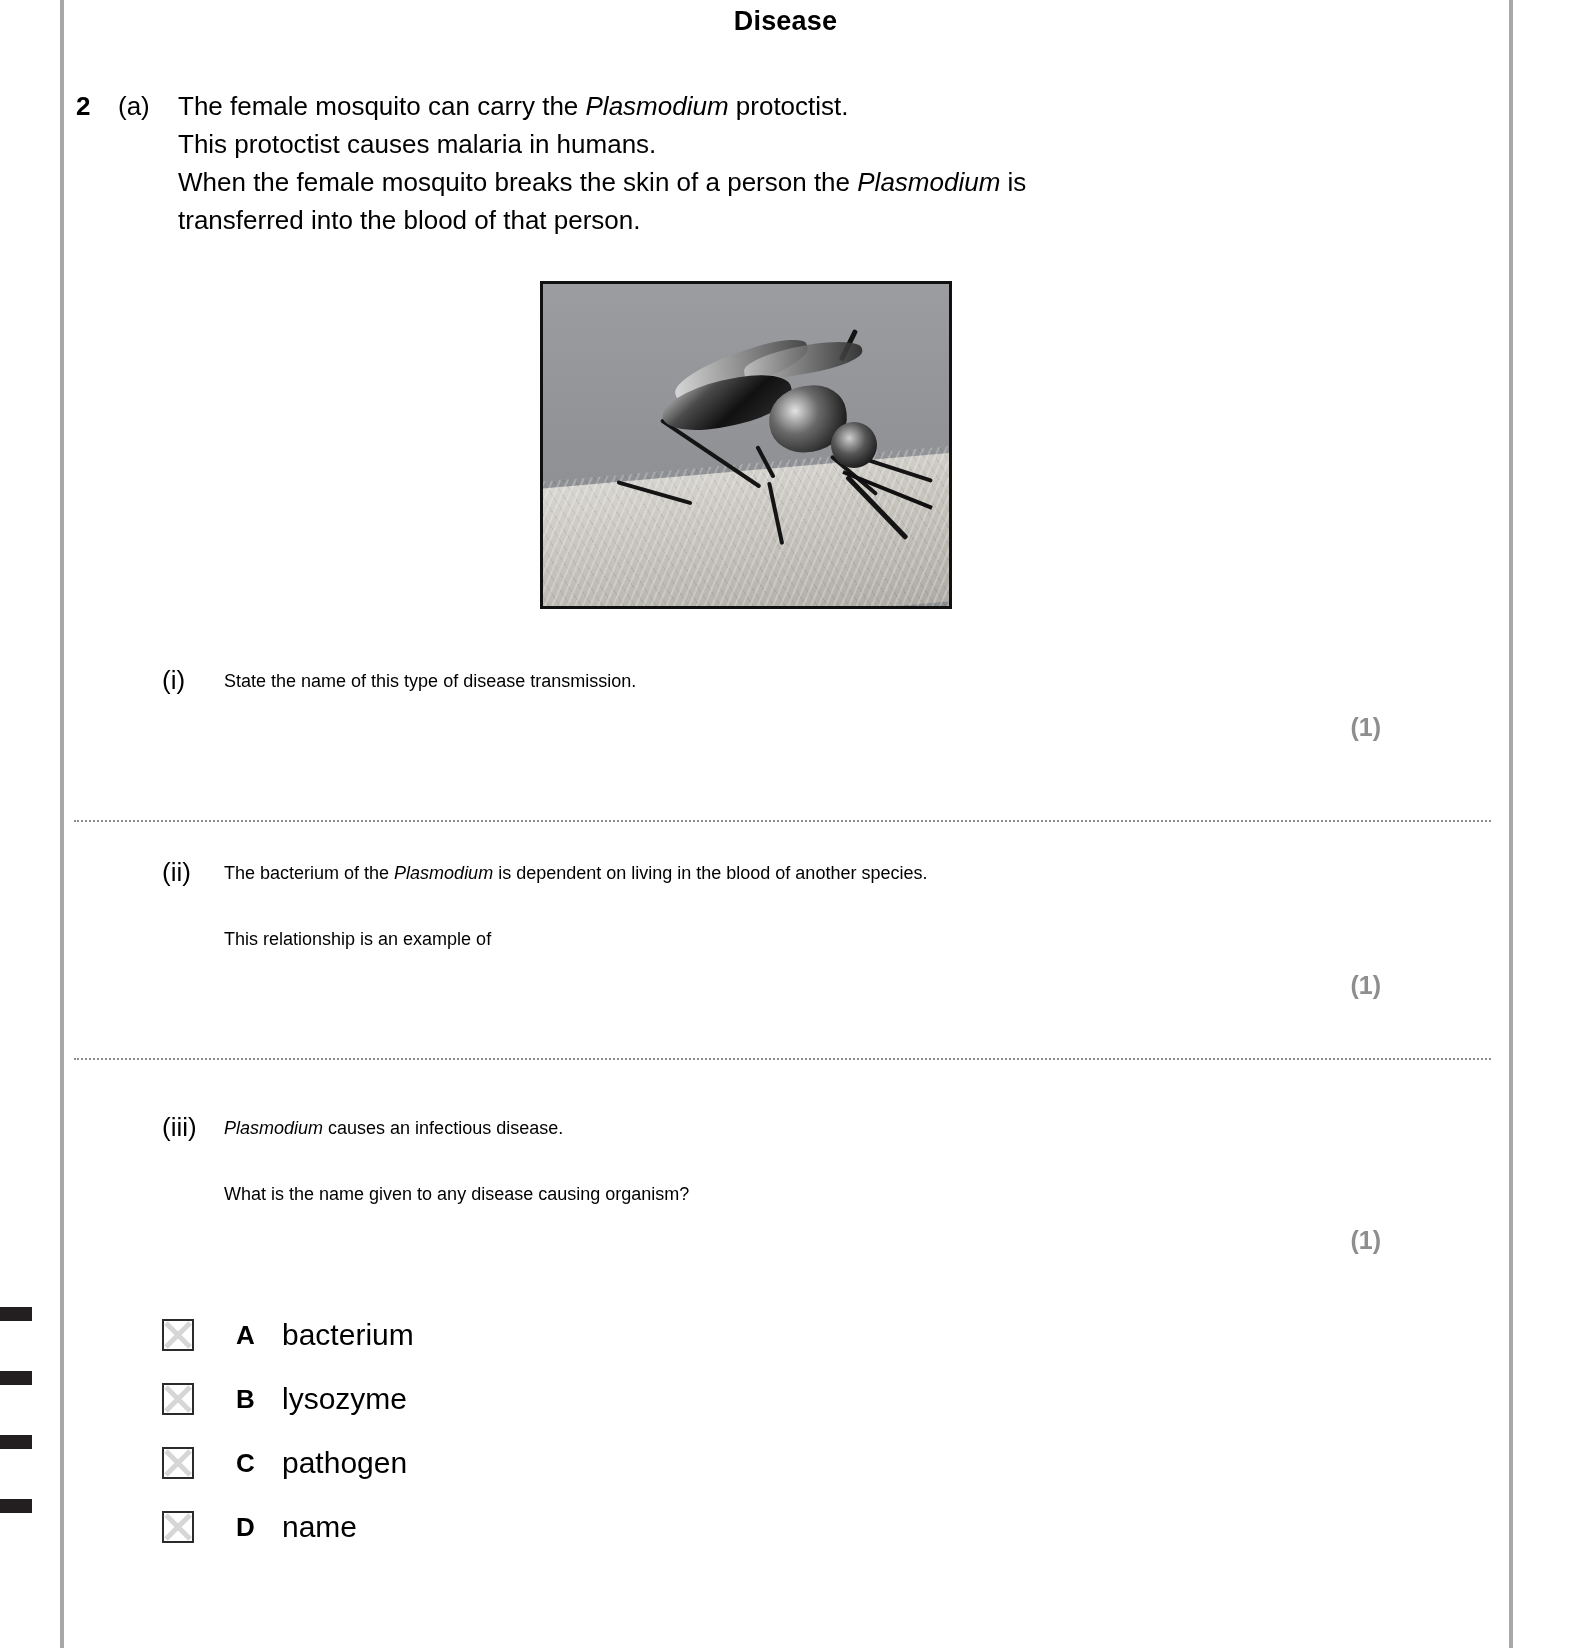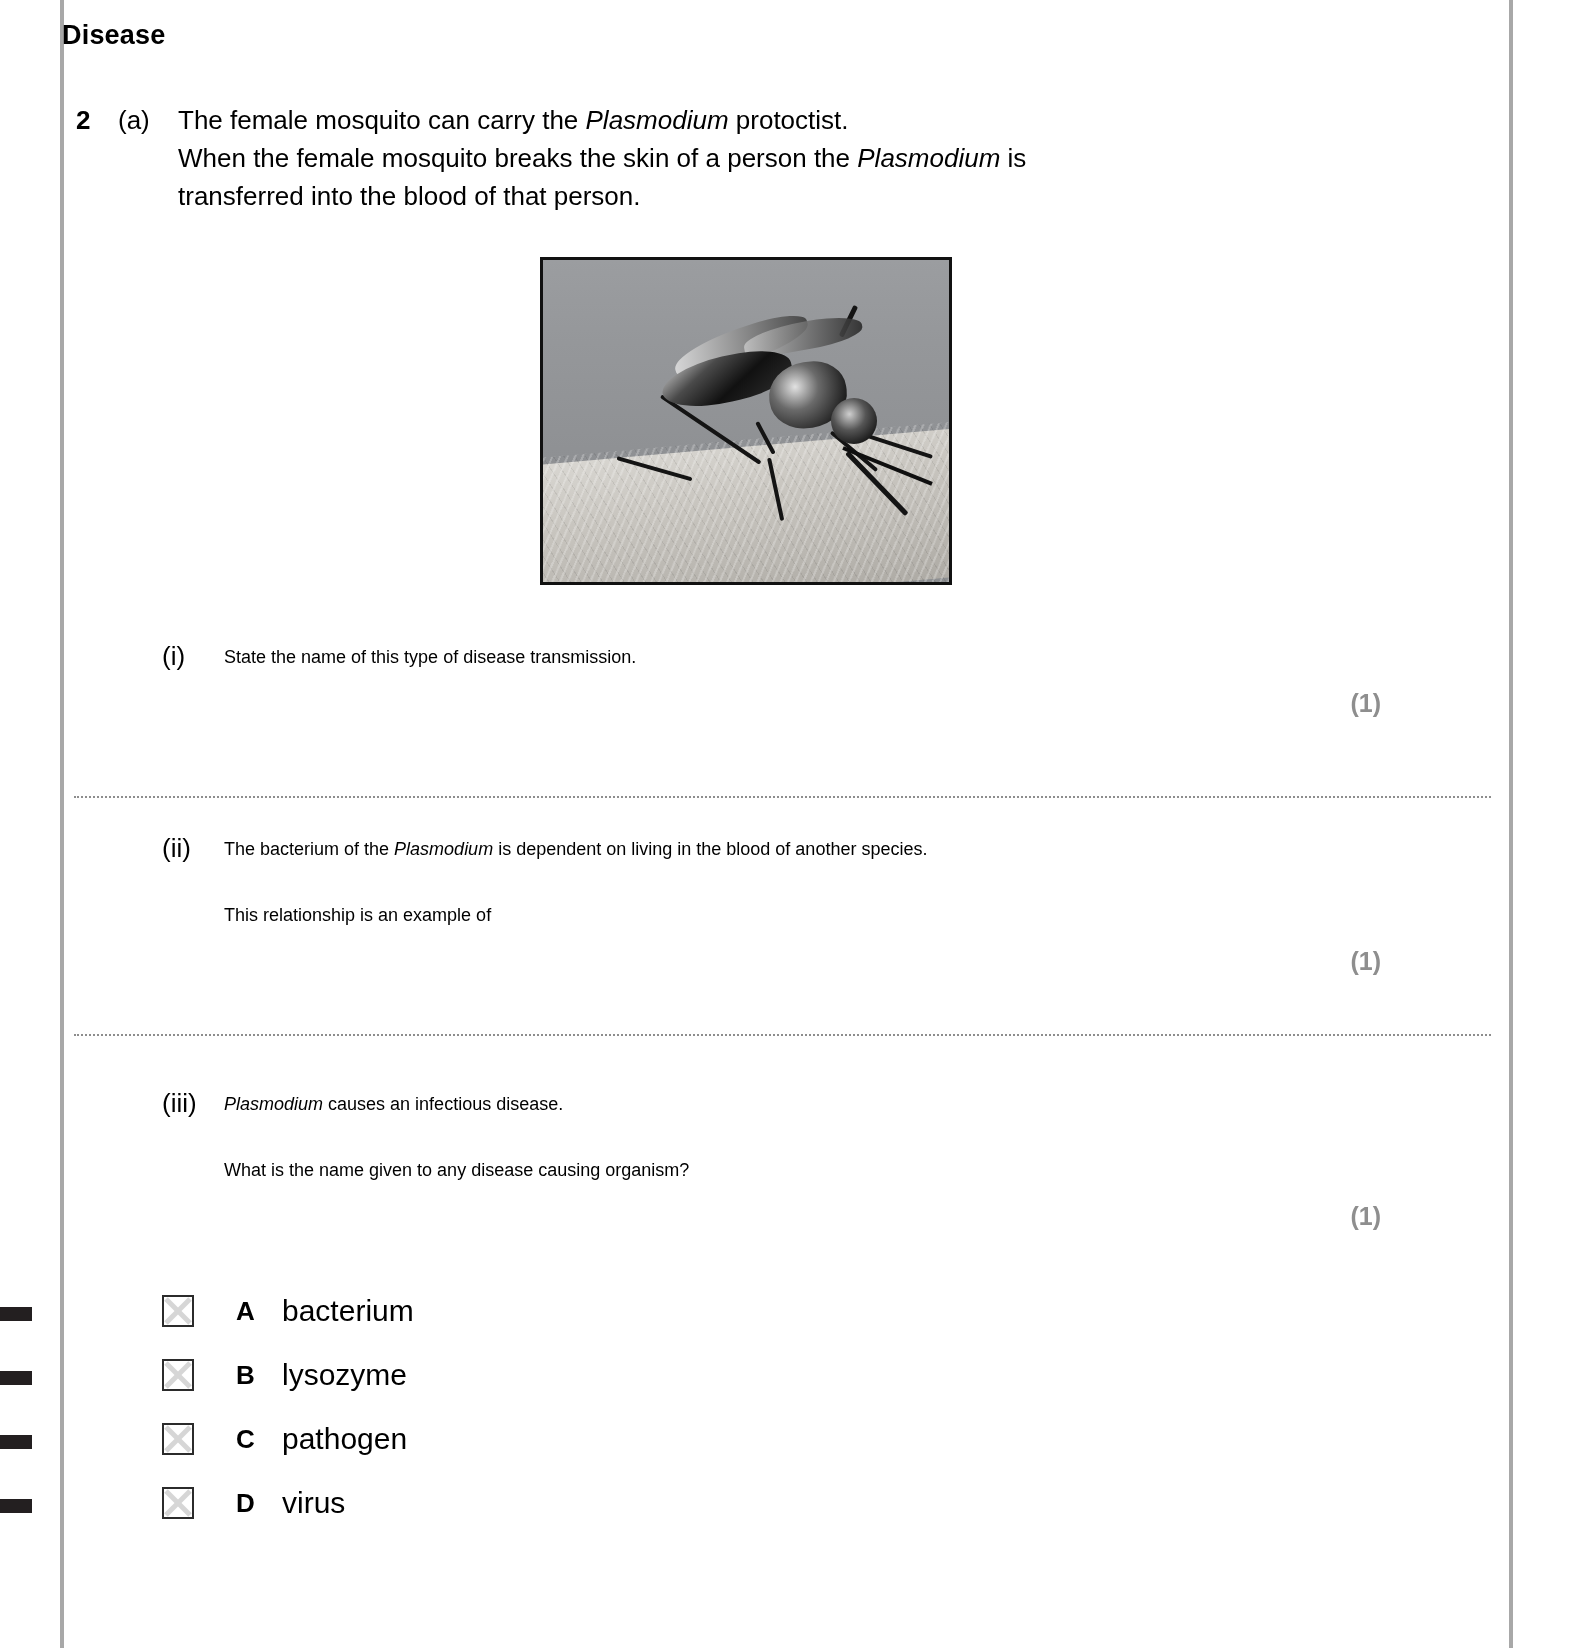--- a/index.html
+++ b/index.html
@@ -58,10 +58,11 @@
   }
 
   .page-title {
+    text-align: center;
     font-size: 27px;
     font-weight: bold;
     letter-spacing: 0.2px;
-    padding-top: 20px;
+    padding-top: 6px;
     color: #000;
   }
 

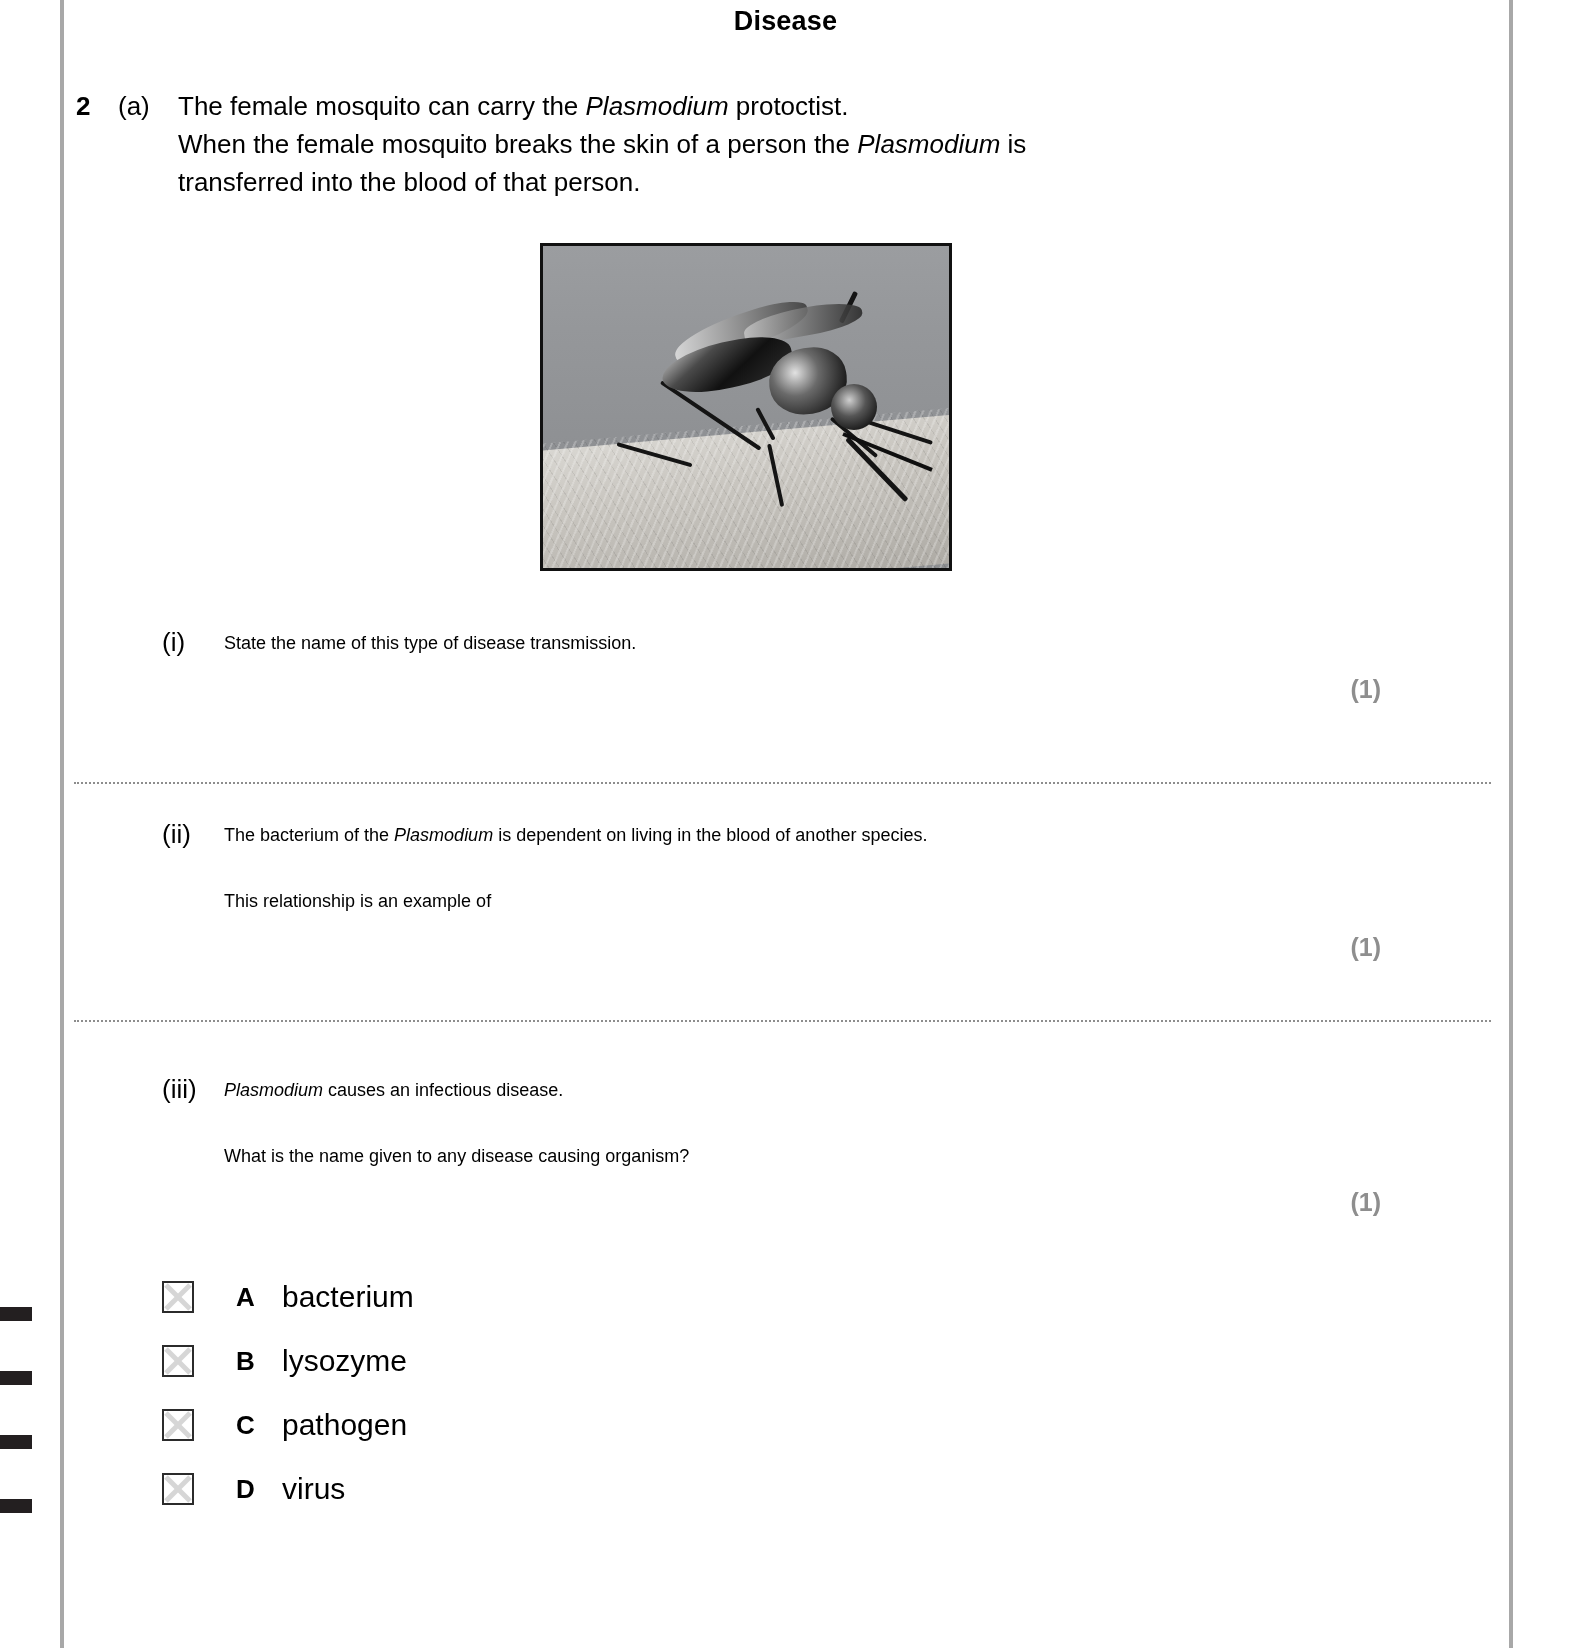--- a/index.html
+++ b/index.html
@@ -316,6 +316,7 @@
       <span class="q-part">(a)</span>
       <div class="q-text">
         <span class="ln"><span>The female mosquito can carry the </span><em>Plasmodium</em><span> protoctist.</span></span>
+        <span class="ln">This protoctist causes malaria in humans.</span>
         <span class="ln"><span>When the female mosquito breaks the skin of a person the </span><em>Plasmodium</em><span> is</span></span>
         <span class="ln">transferred into the blood of that person.</span>
       </div>

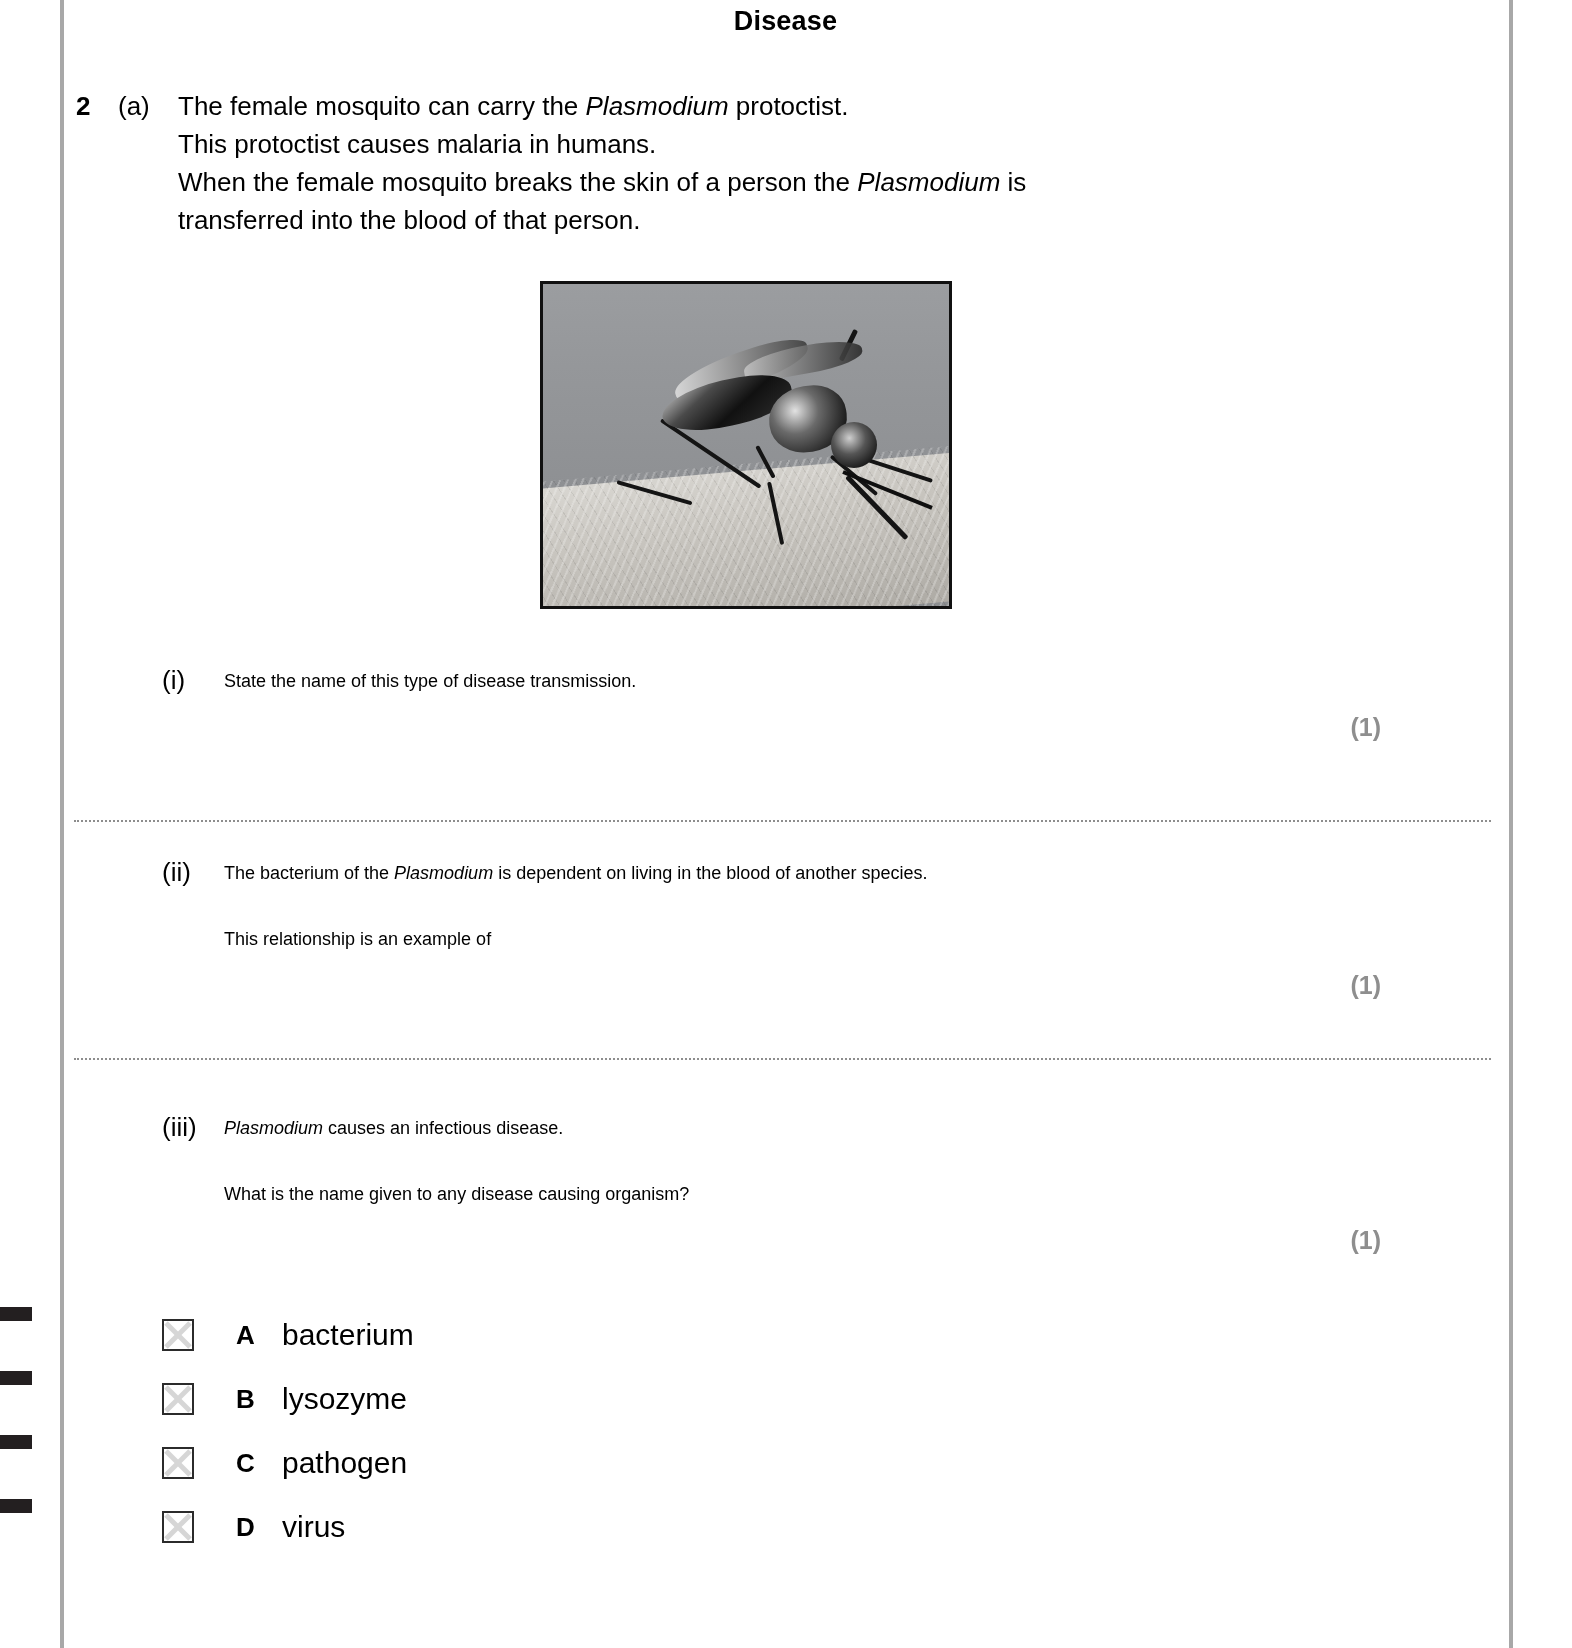--- a/index.html
+++ b/index.html
@@ -402,7 +402,7 @@
       <div class="option-row">
         <div class="opt-box"></div>
         <div class="opt-letter">D</div>
-        <div class="opt-text">virus</div>
+        <div class="opt-text">name</div>
       </div>
 
     </div>

